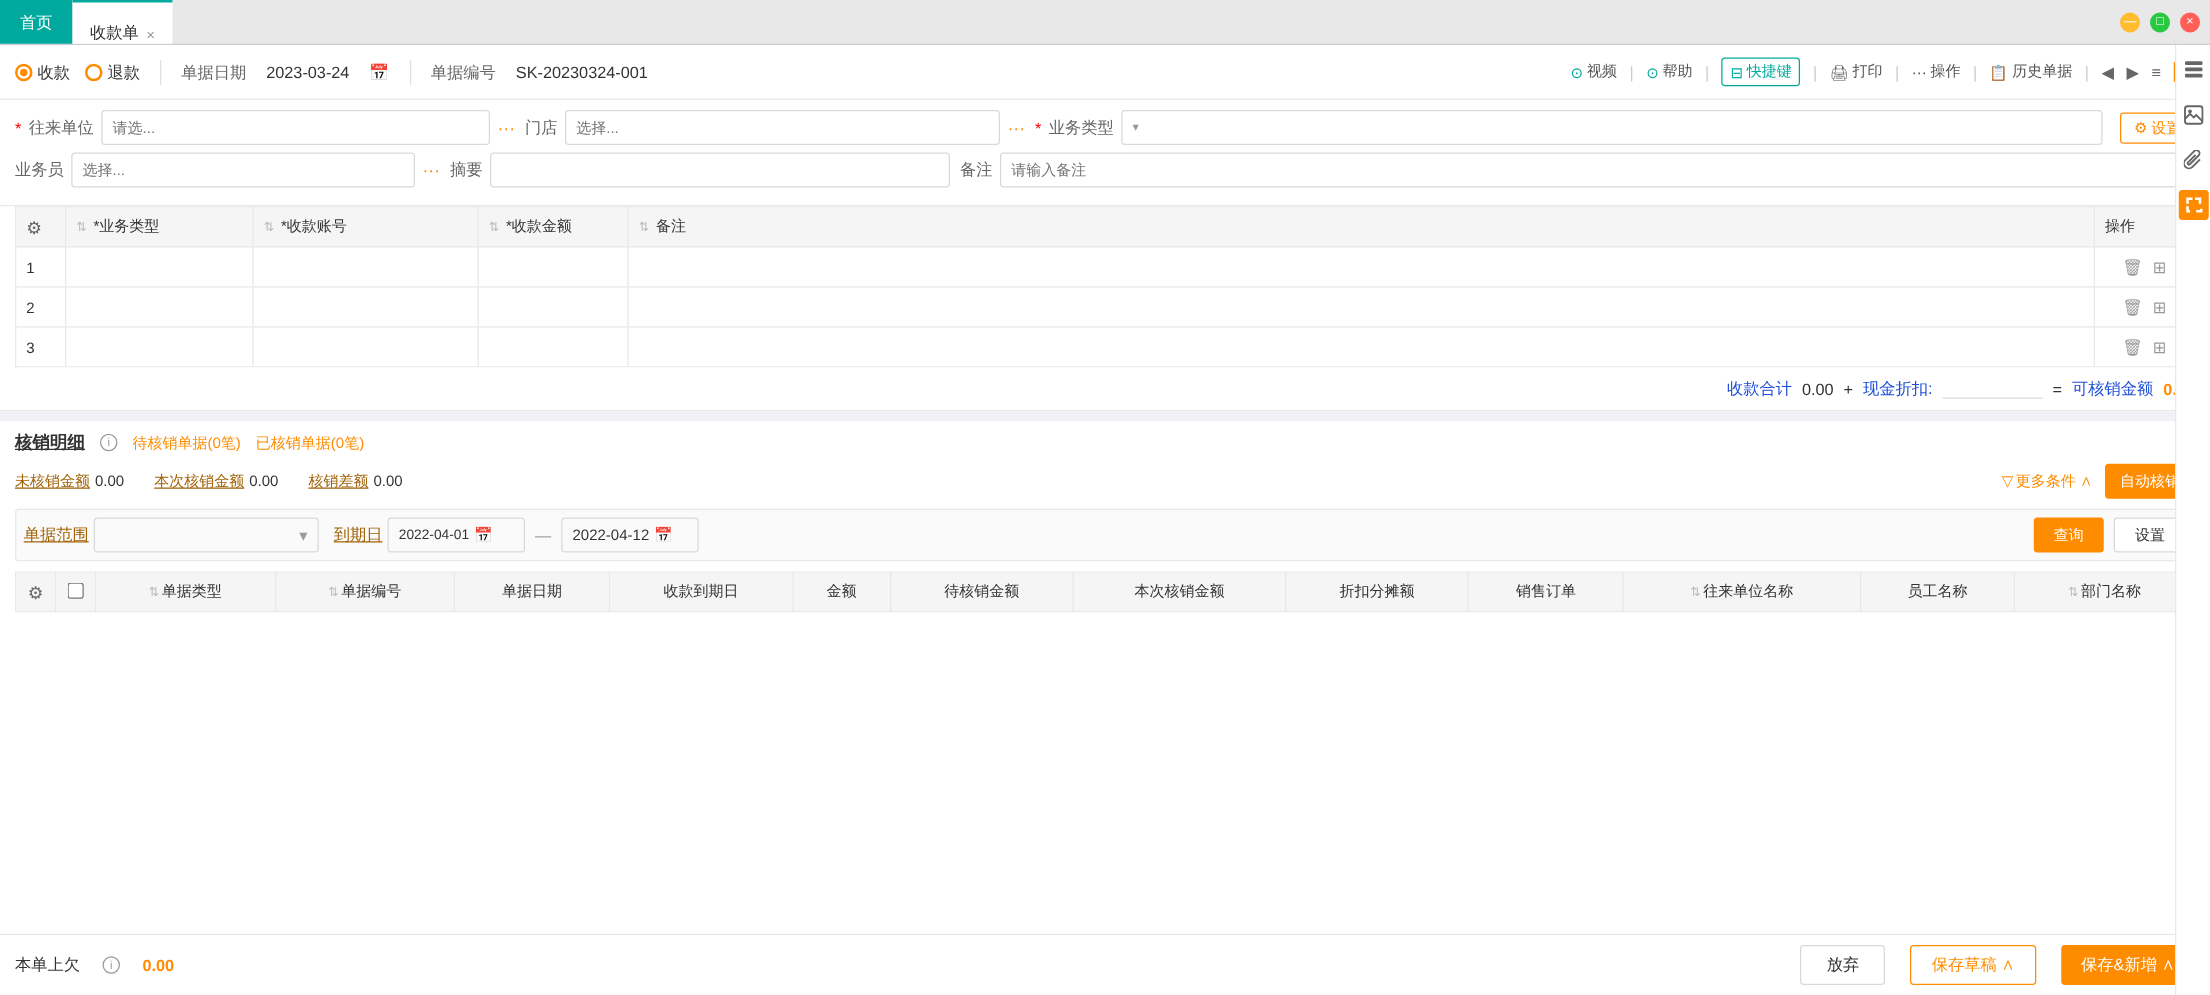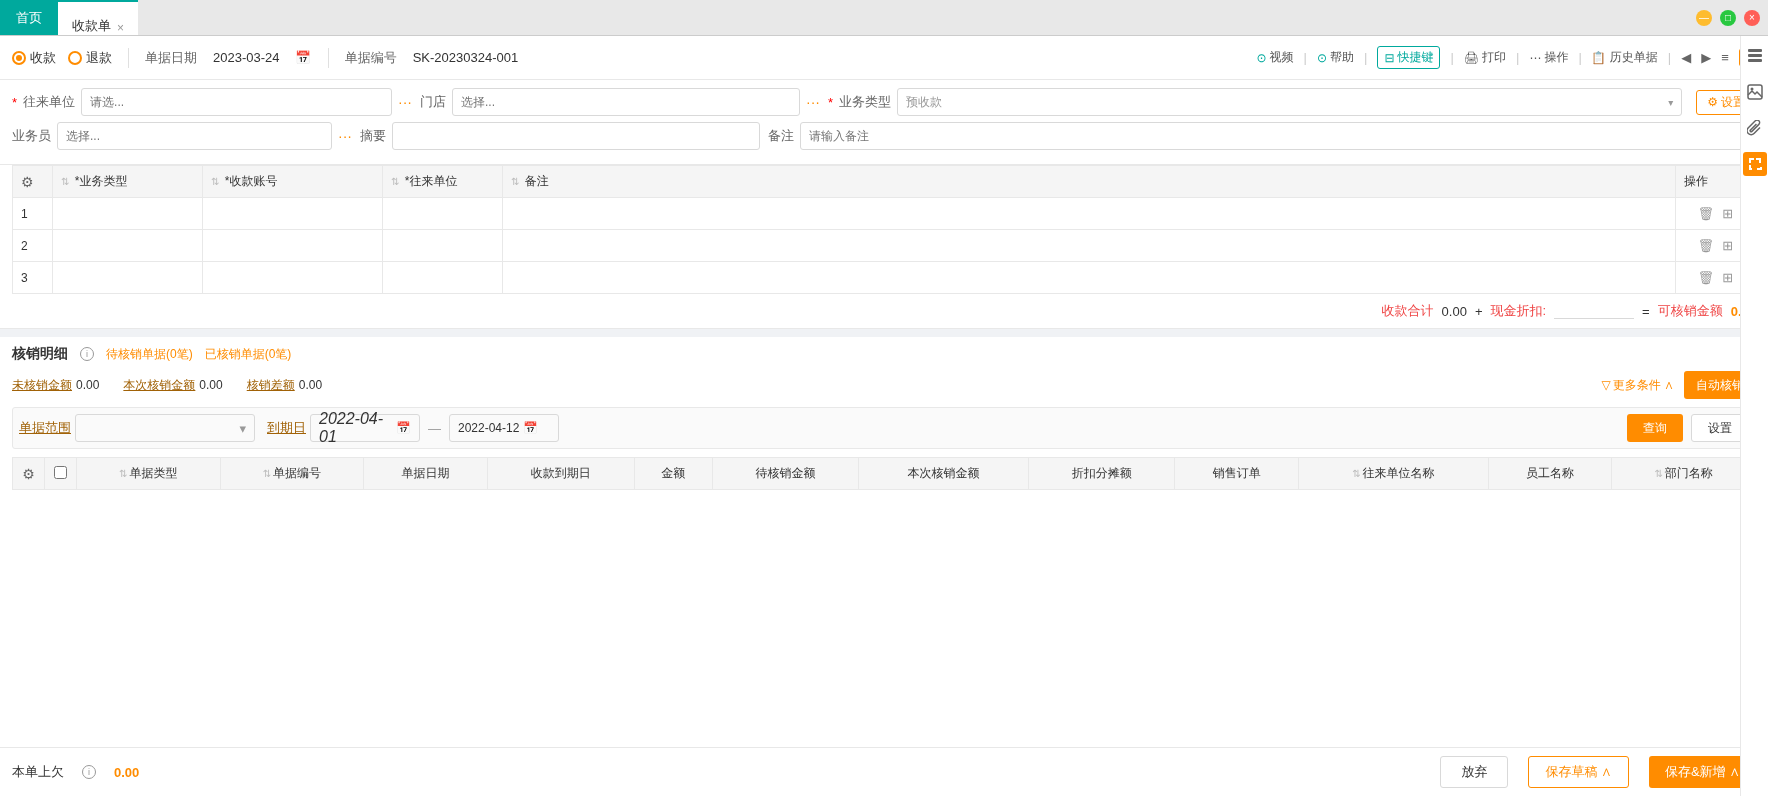--- a/index.html
+++ b/index.html
@@ -213,7 +213,6 @@
         <span class="required-star">*</span>
         <span class="field-label">业务类型</span>
         <div class="form-select">
-          <span class="select-val">预收款</span>
           <span class="chev">▾</span>
         </div>
         <span style="margin-left:8px;" class="settings-btn">

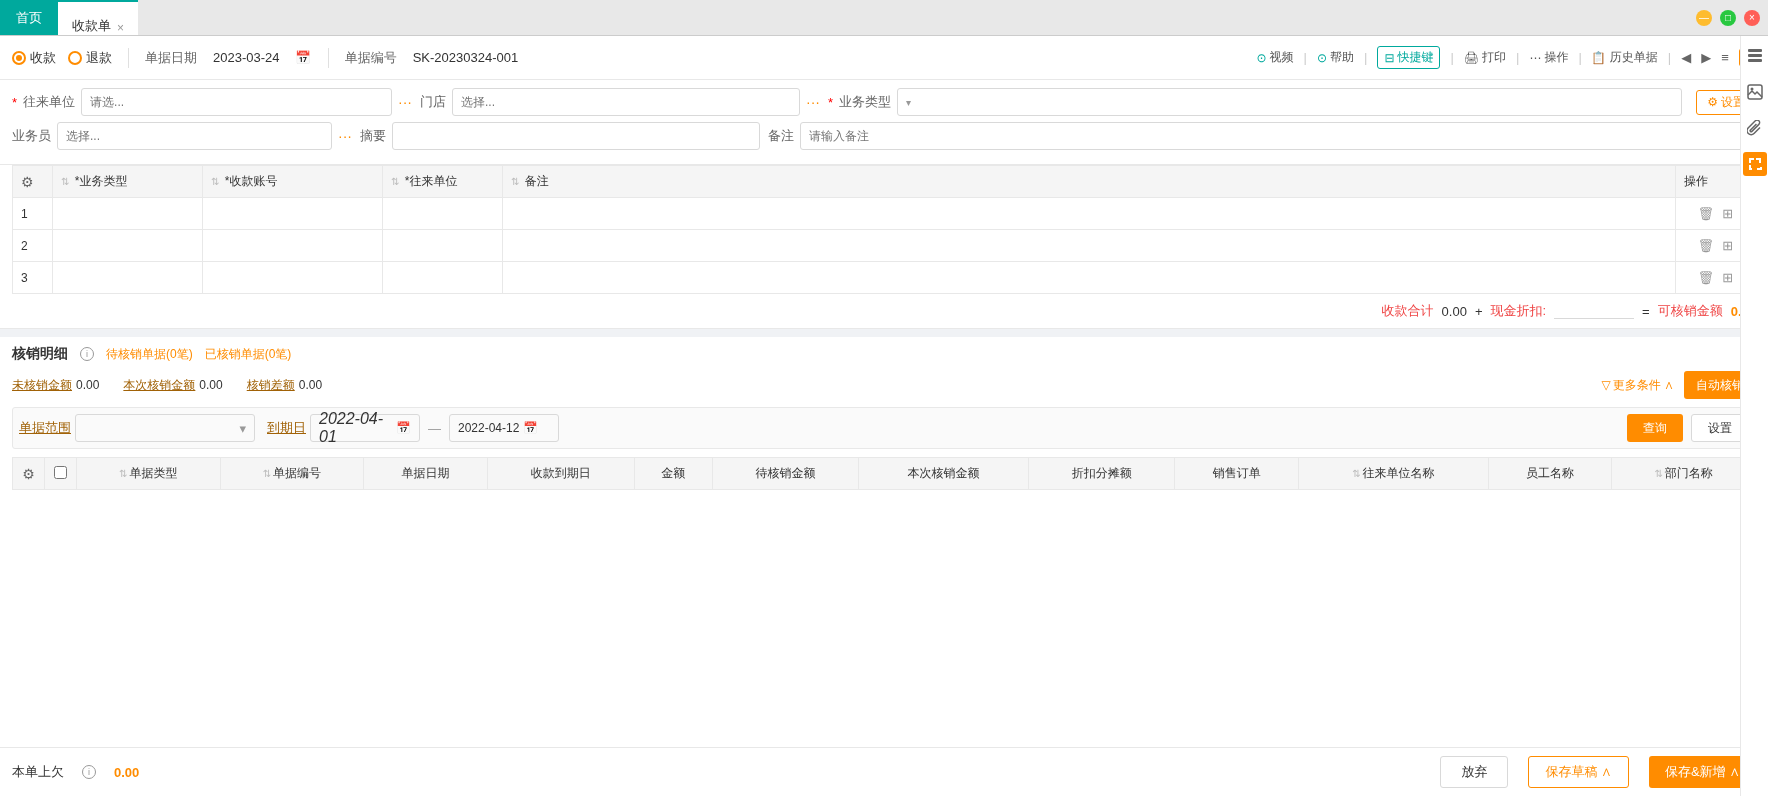--- a/index.html
+++ b/index.html
@@ -255,7 +255,7 @@
           </th>
           <th class="col-amount">
             <span class="sort-icon">⇅</span>
-            <span>*往来单位</span>
+            <span>*收款金额</span>
           </th>
           <th>
             <span class="sort-icon">⇅</span>

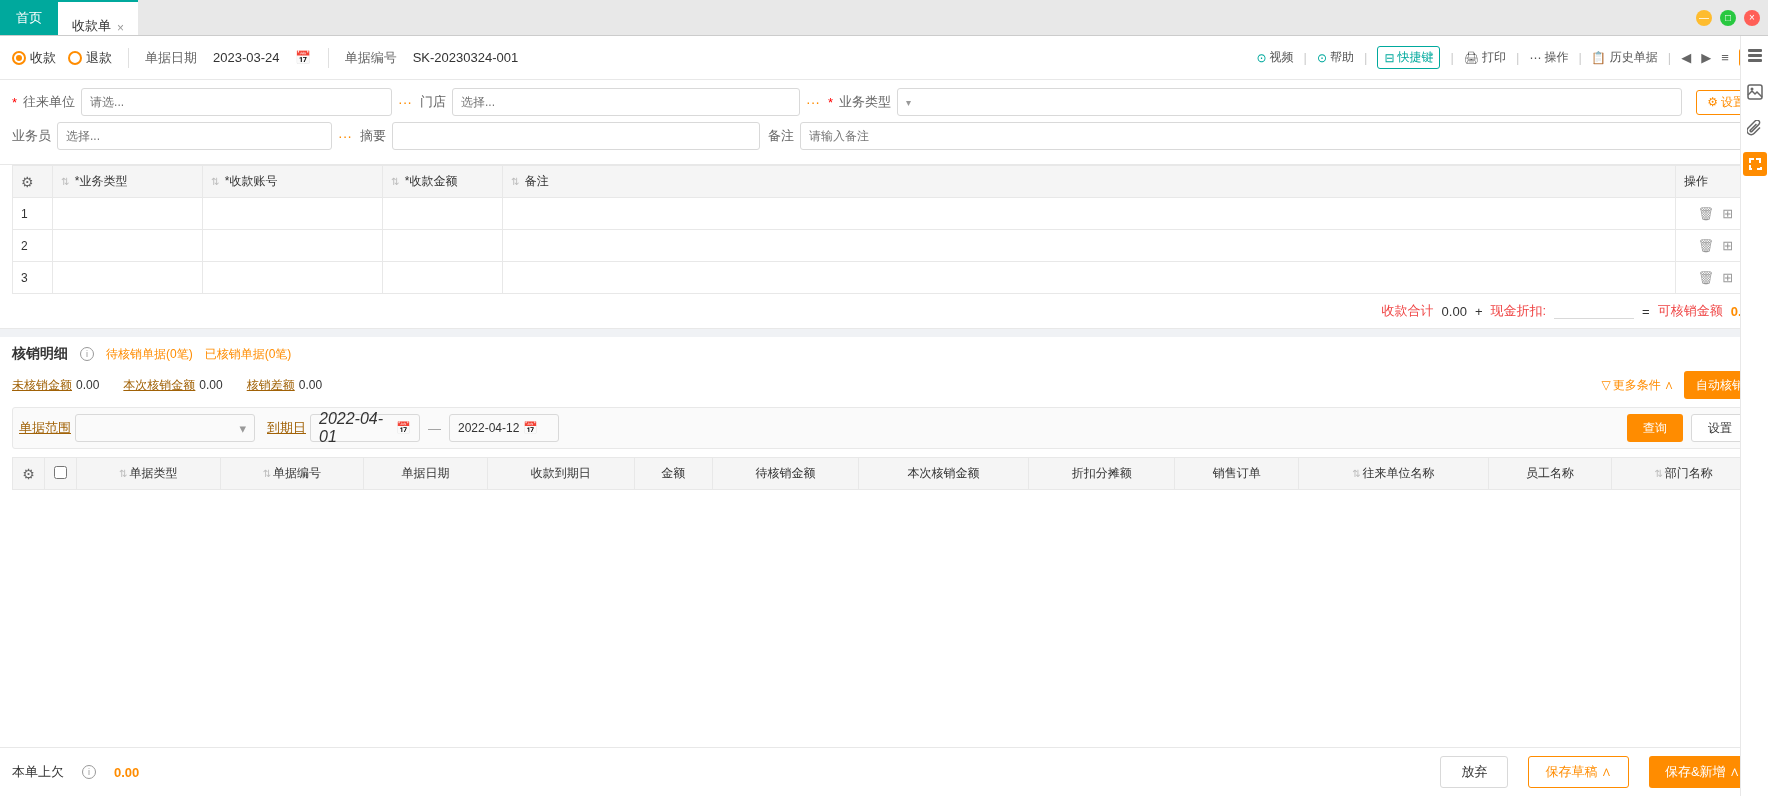--- a/index.html
+++ b/index.html
@@ -68,7 +68,7 @@
 
     
     .summary-row { display: flex; align-items: center; justify-content: flex-end; padding: 8px 12px; gap: 8px; border-bottom: 1px solid #e8e8e8; font-size: 13px; }
-    .summary-label { color: #ef4444; }
+    .summary-label { color: #1d4ed8; }
     .summary-val { color: #333; }
     .summary-orange { color: #ff8c00; font-weight: 600; }
     .discount-input { border: none; border-bottom: 1px solid #d9d9d9; width: 80px; outline: none; text-align: right; padding: 0 4px; font-size: 13px; }

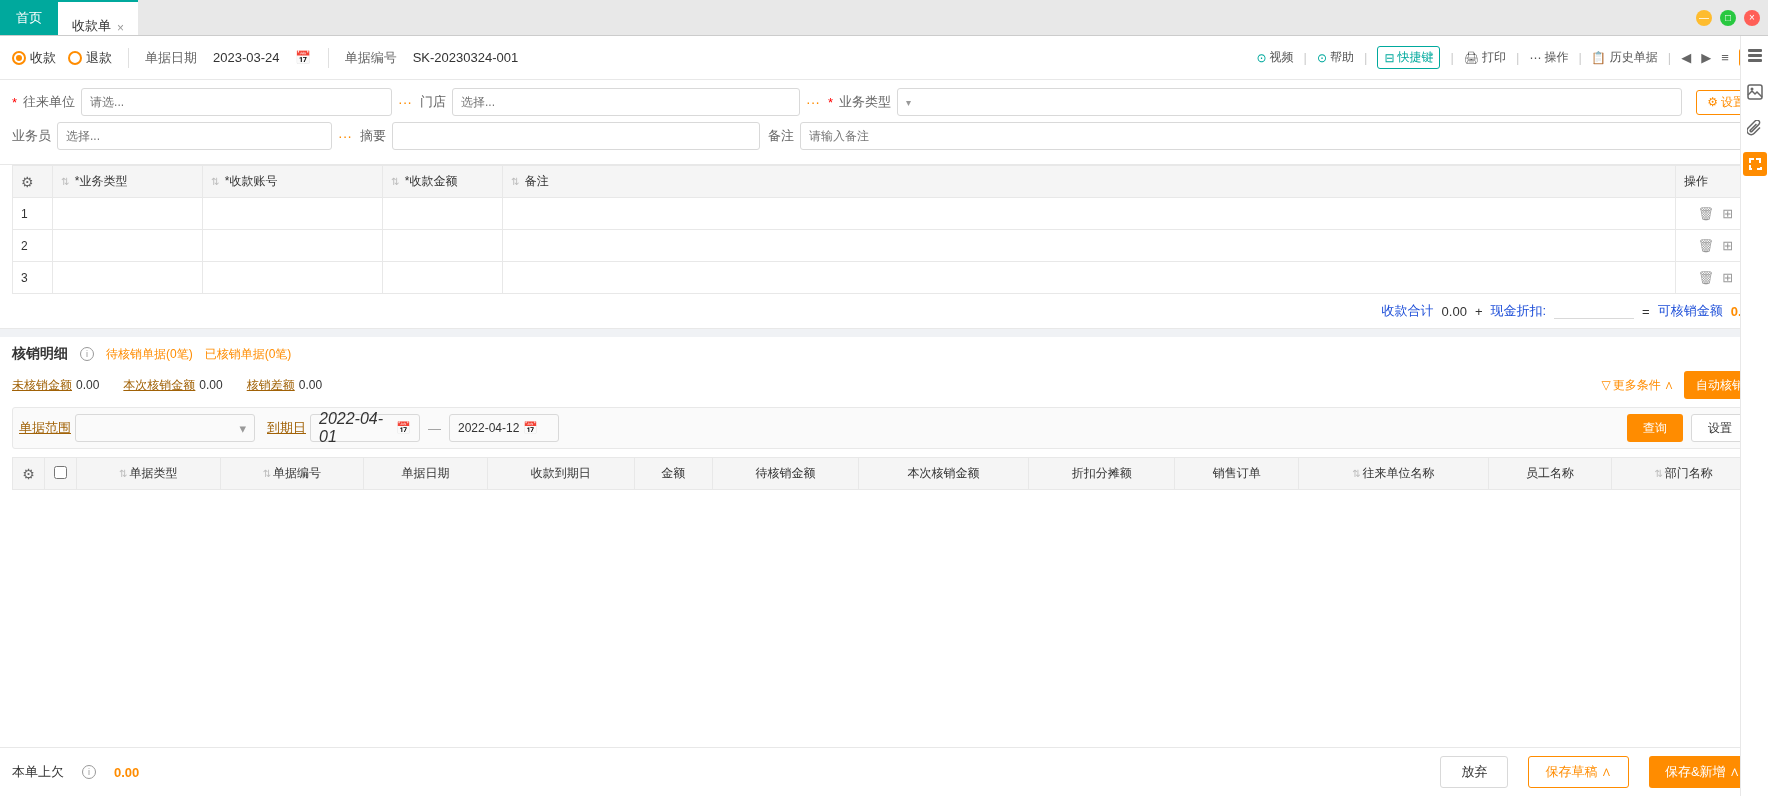--- a/index.html
+++ b/index.html
@@ -76,7 +76,7 @@
     
     .section { padding: 8px 12px; }
     .section-header { display: flex; align-items: center; gap: 12px; margin-bottom: 8px; }
-    .section-title { font-size: 14px; font-weight: 600; color: #333; }
+    .section-title { font-size: 14px; font-weight: 600; color: #333; text-decoration: underline; }
     .section-tab { color: #ff8c00; font-size: 12px; cursor: pointer; }
     .stats-row { display: flex; align-items: center; gap: 24px; margin-bottom: 8px; font-size: 12px; }
     .stat-item { display: flex; align-items: center; gap: 4px; }

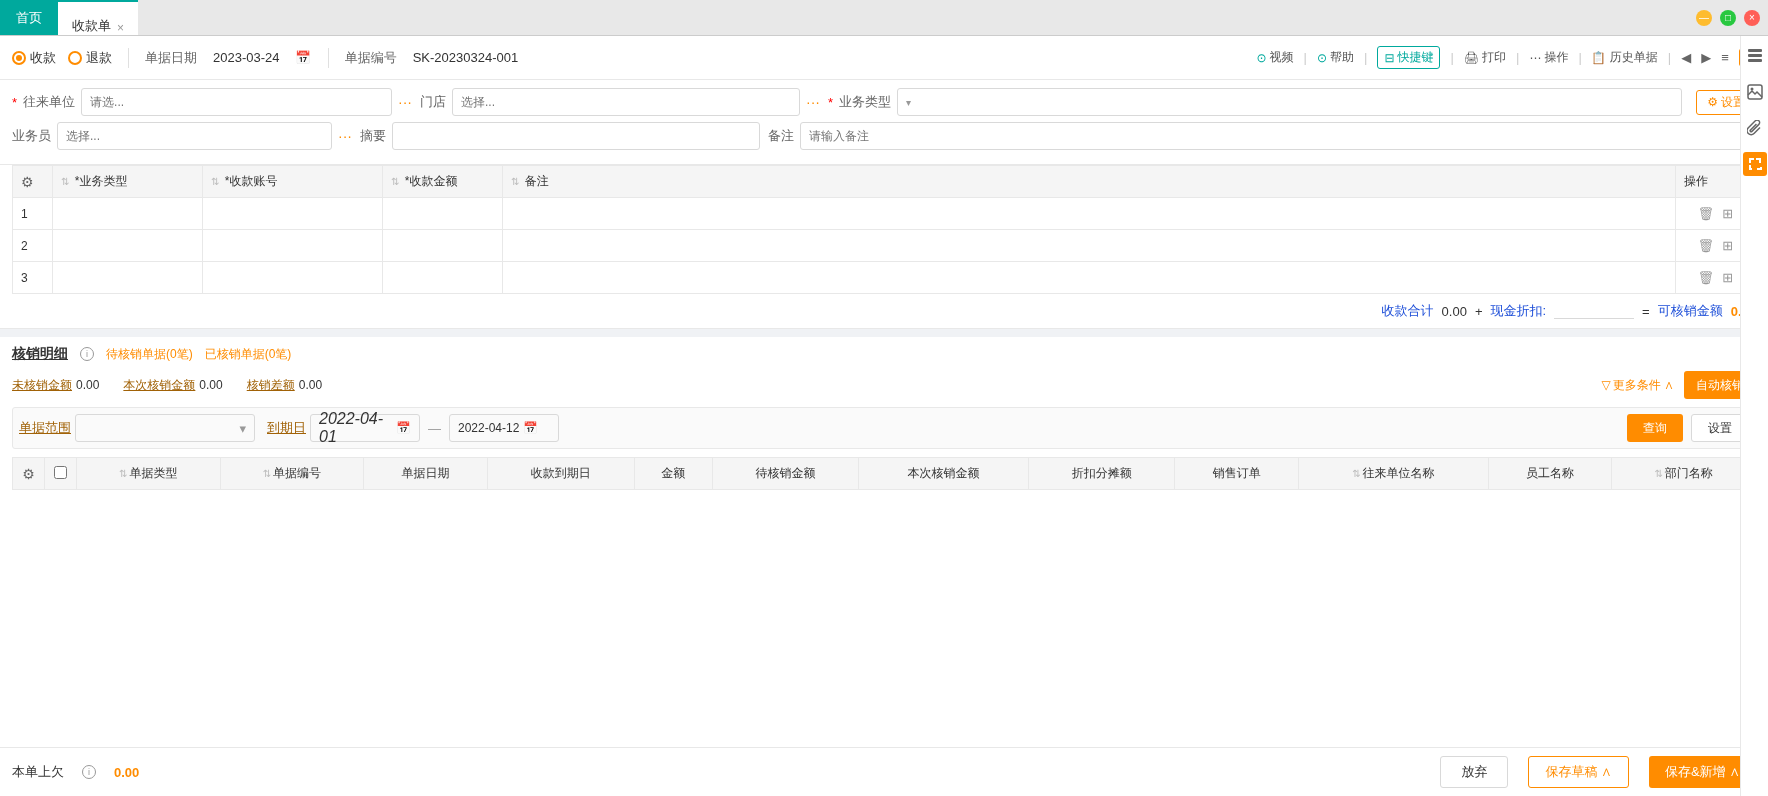--- a/index.html
+++ b/index.html
@@ -363,7 +363,7 @@
       <div class="filter-field">
         <span class="stat-label">到期日</span>
         <div class="date-input">
-          <span style="font-size:16px;font-style:italic;">2022-04-01</span>
+          <span style="font-size:11px;">2022-04-01</span>
           <span style="color:#999;">📅</span>
         </div>
         <span style="color:#999;padding:0 4px;">—</span>

